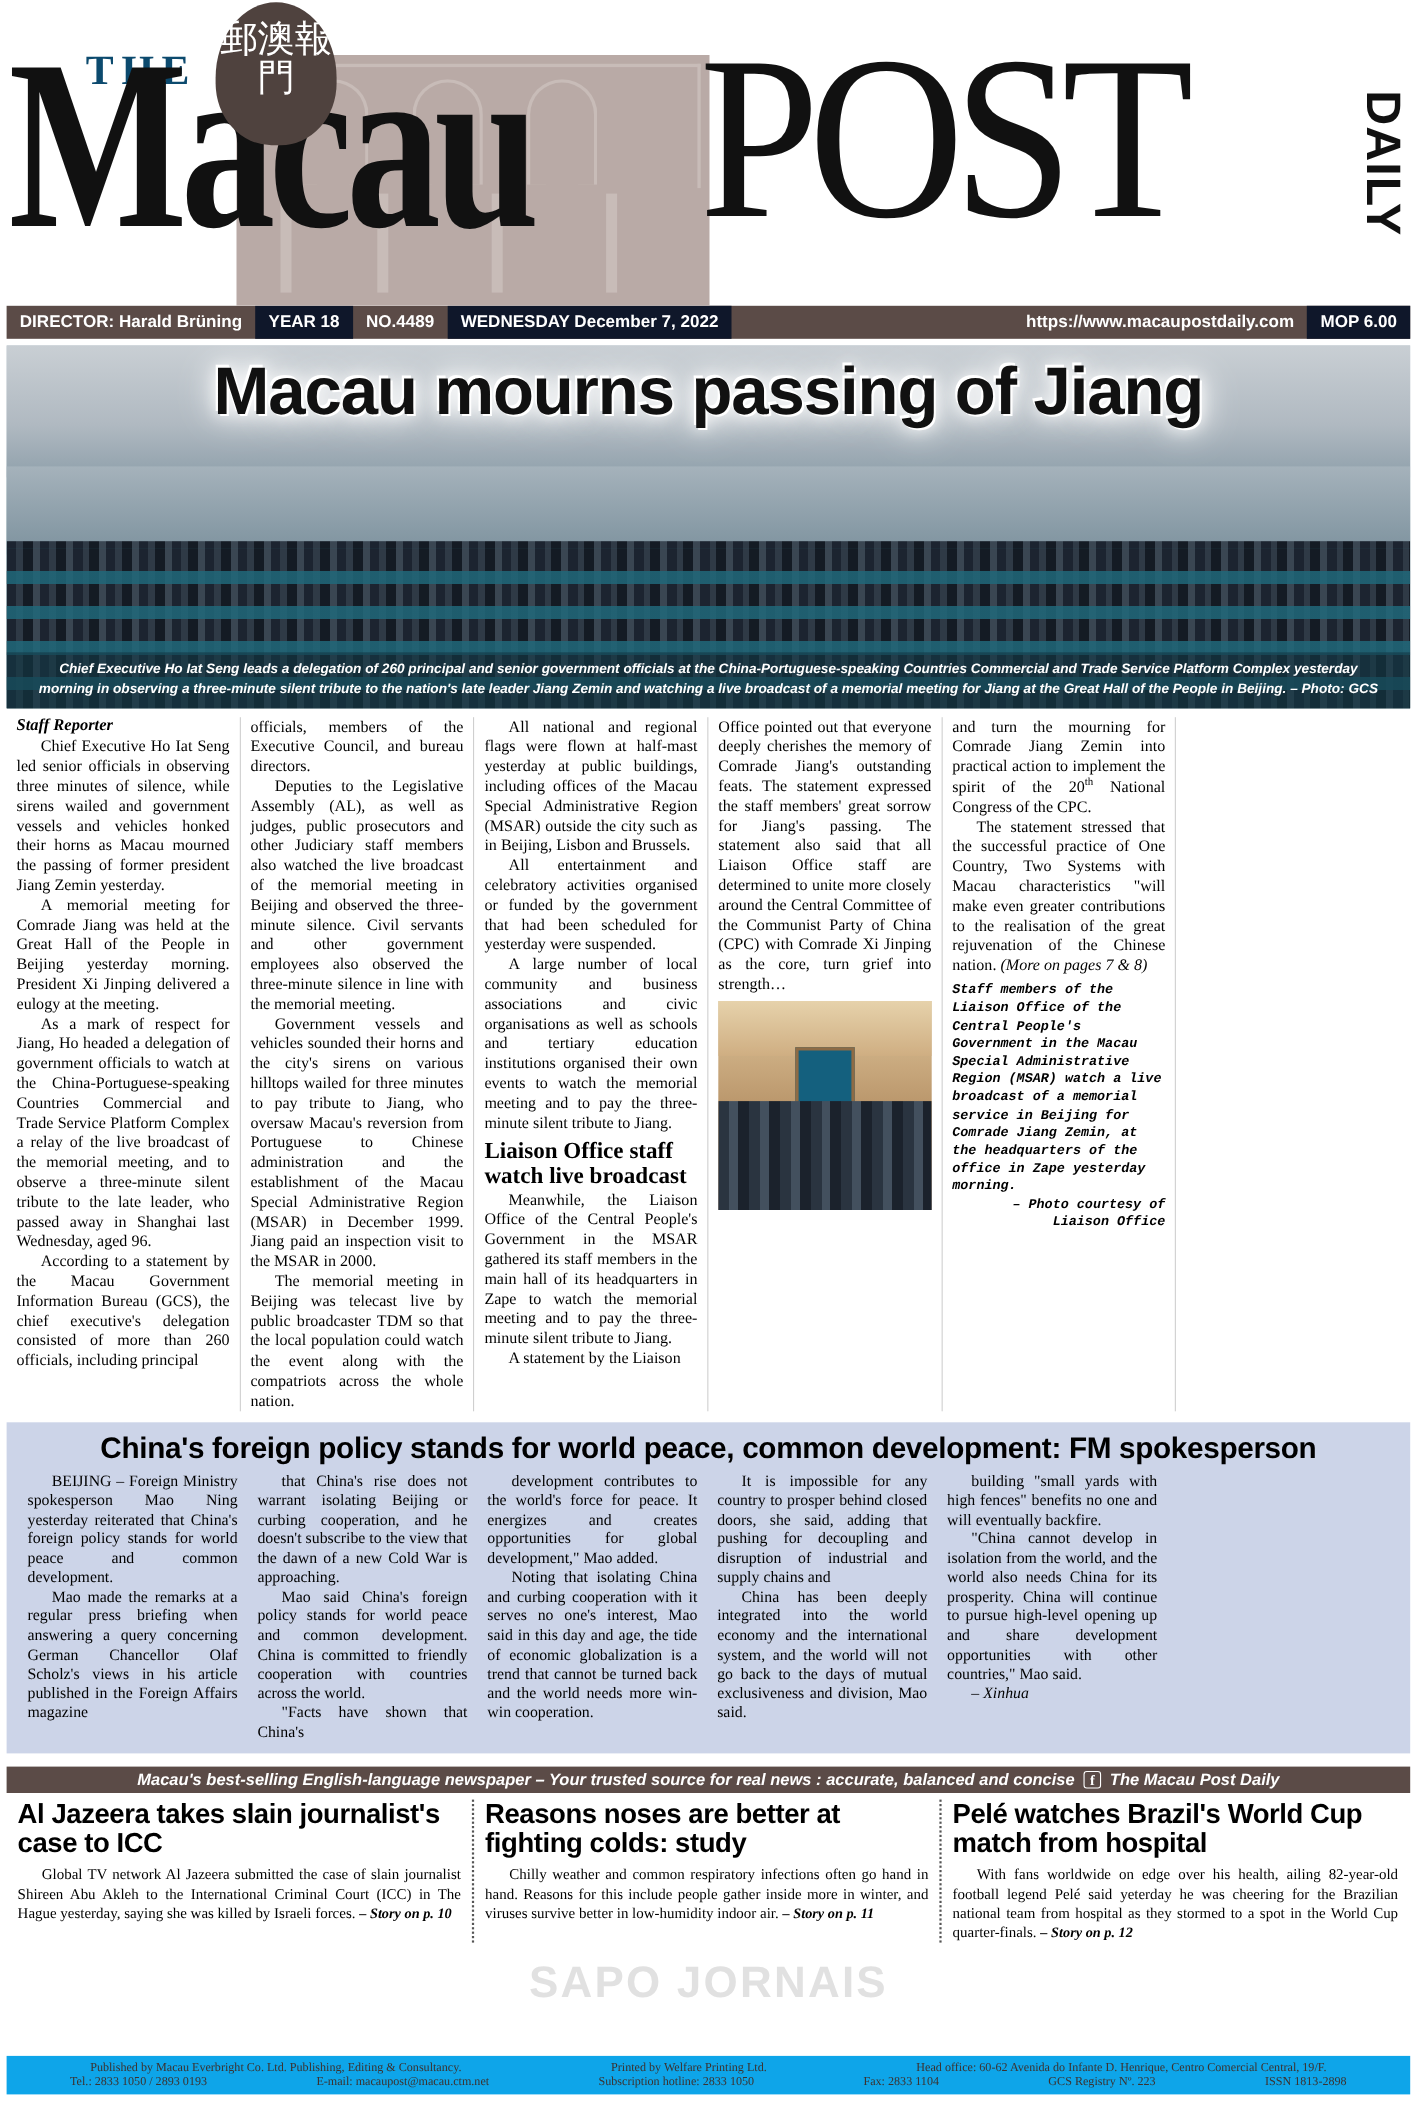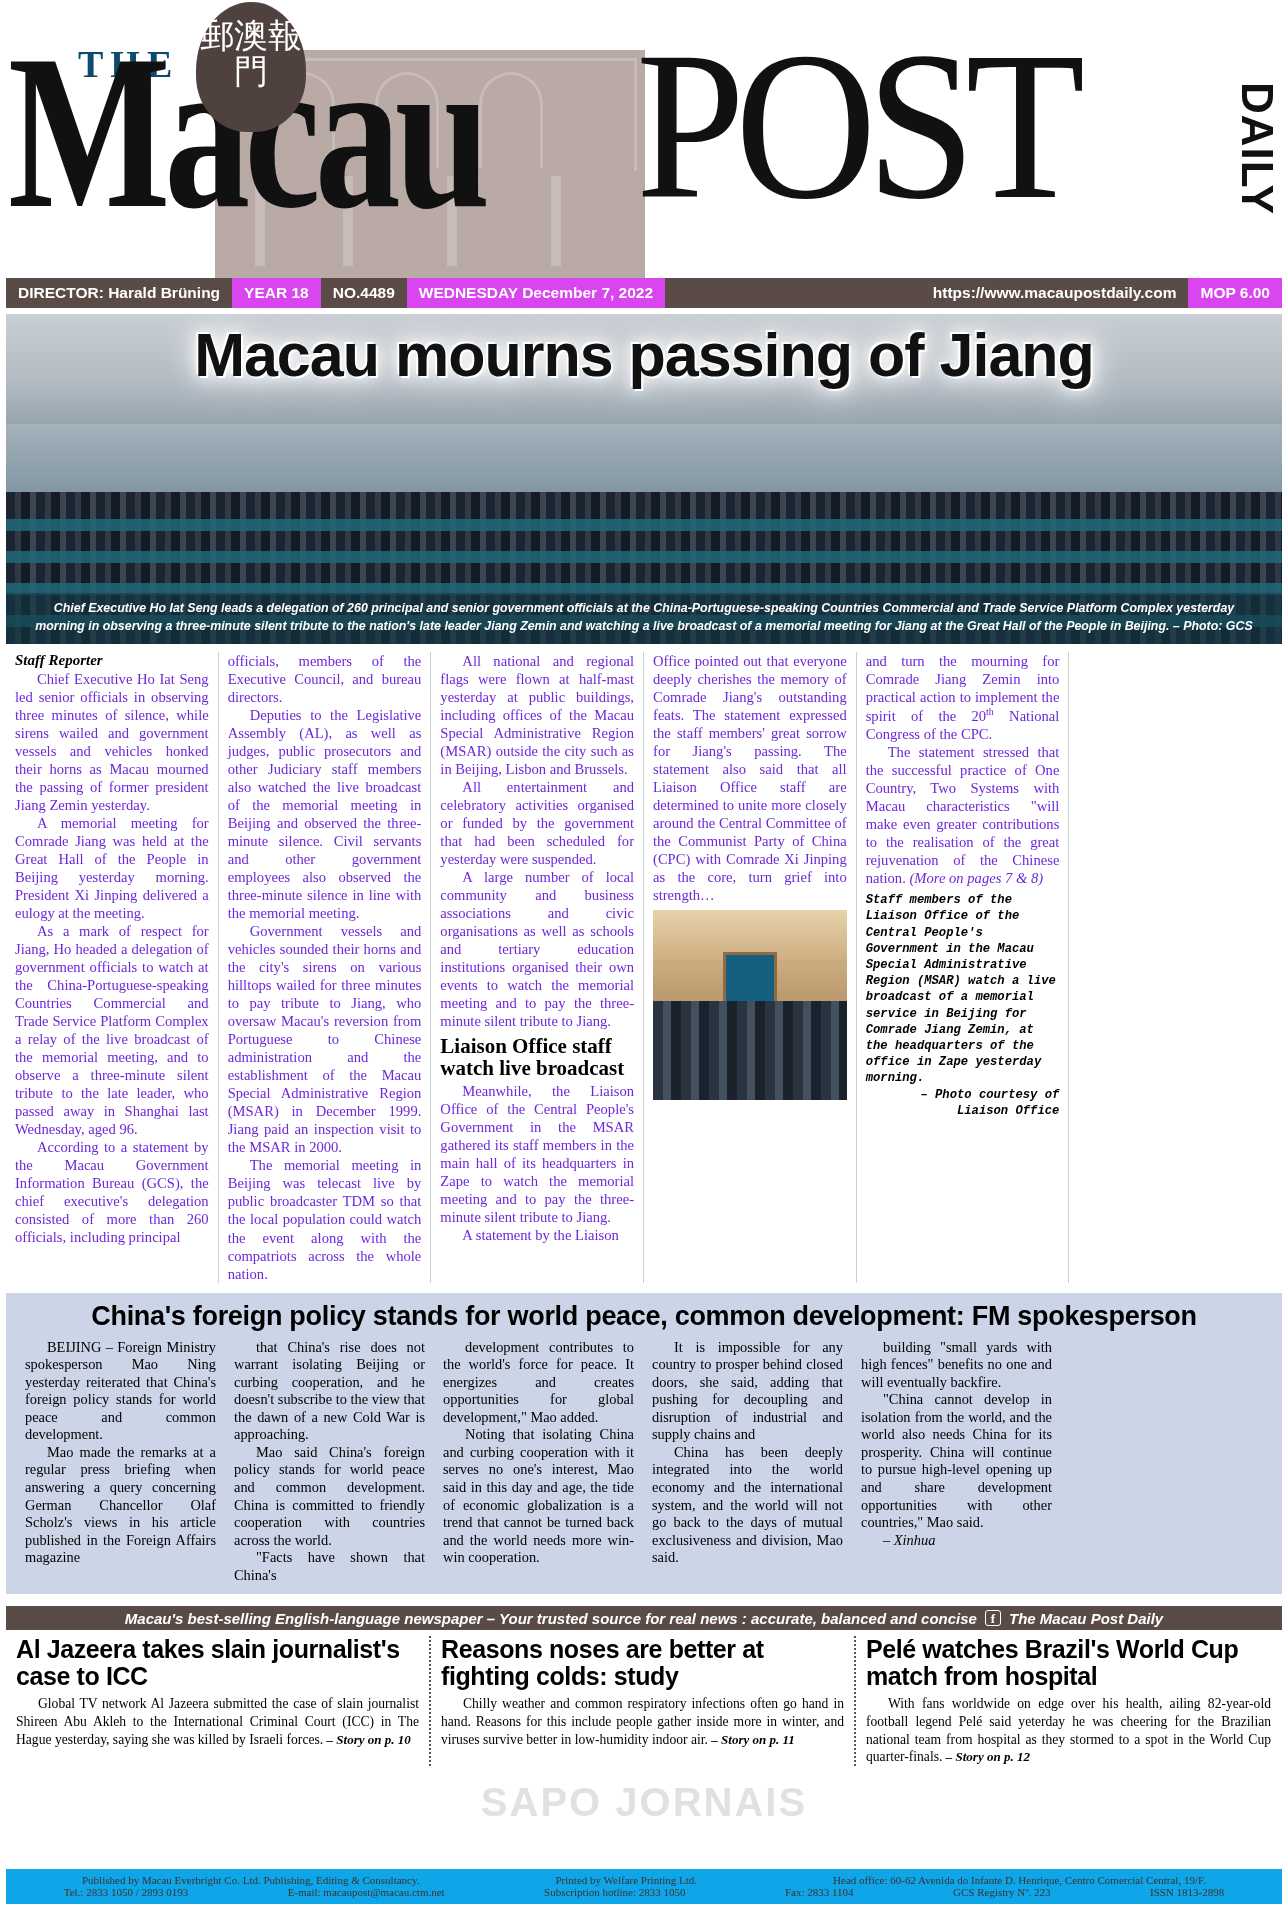--- a/index.html
+++ b/index.html
@@ -125,7 +125,7 @@
     padding: 0 12px;
     white-space: nowrap;
   }
-  .infobar .seg.alt { background: #d946ef; }
+  .infobar .seg.alt { background: #0f172a; }
   .infobar .spacer { flex: 1; }
 
   

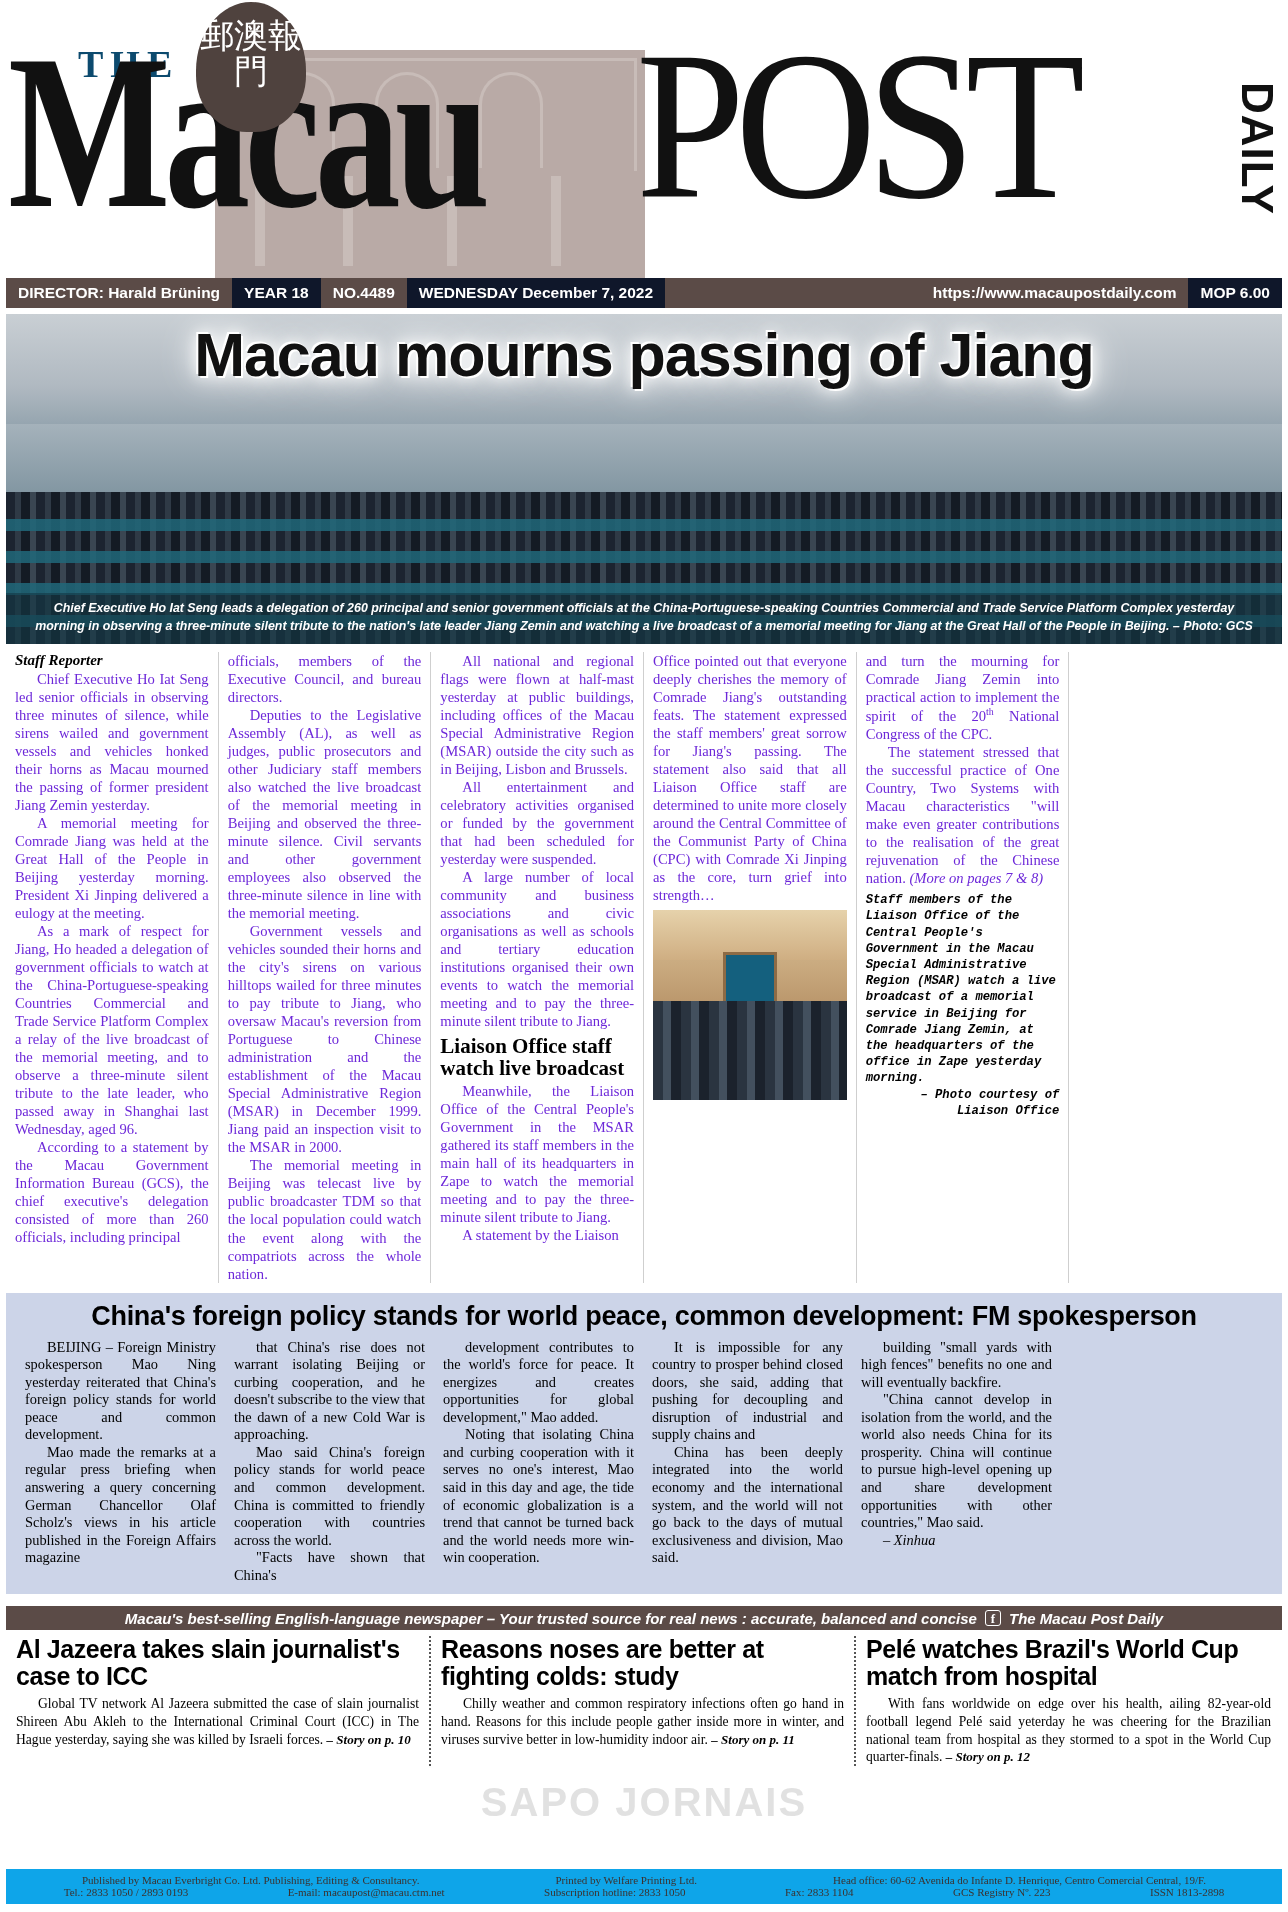--- a/index.html
+++ b/index.html
@@ -203,7 +203,7 @@
     text-align: justify;
     text-indent: 22px;
     margin: 0;
-    color: #6d28d9;
+    color: #000000;
   }
   .col p.noindent { text-indent: 0; }
   .byline {

